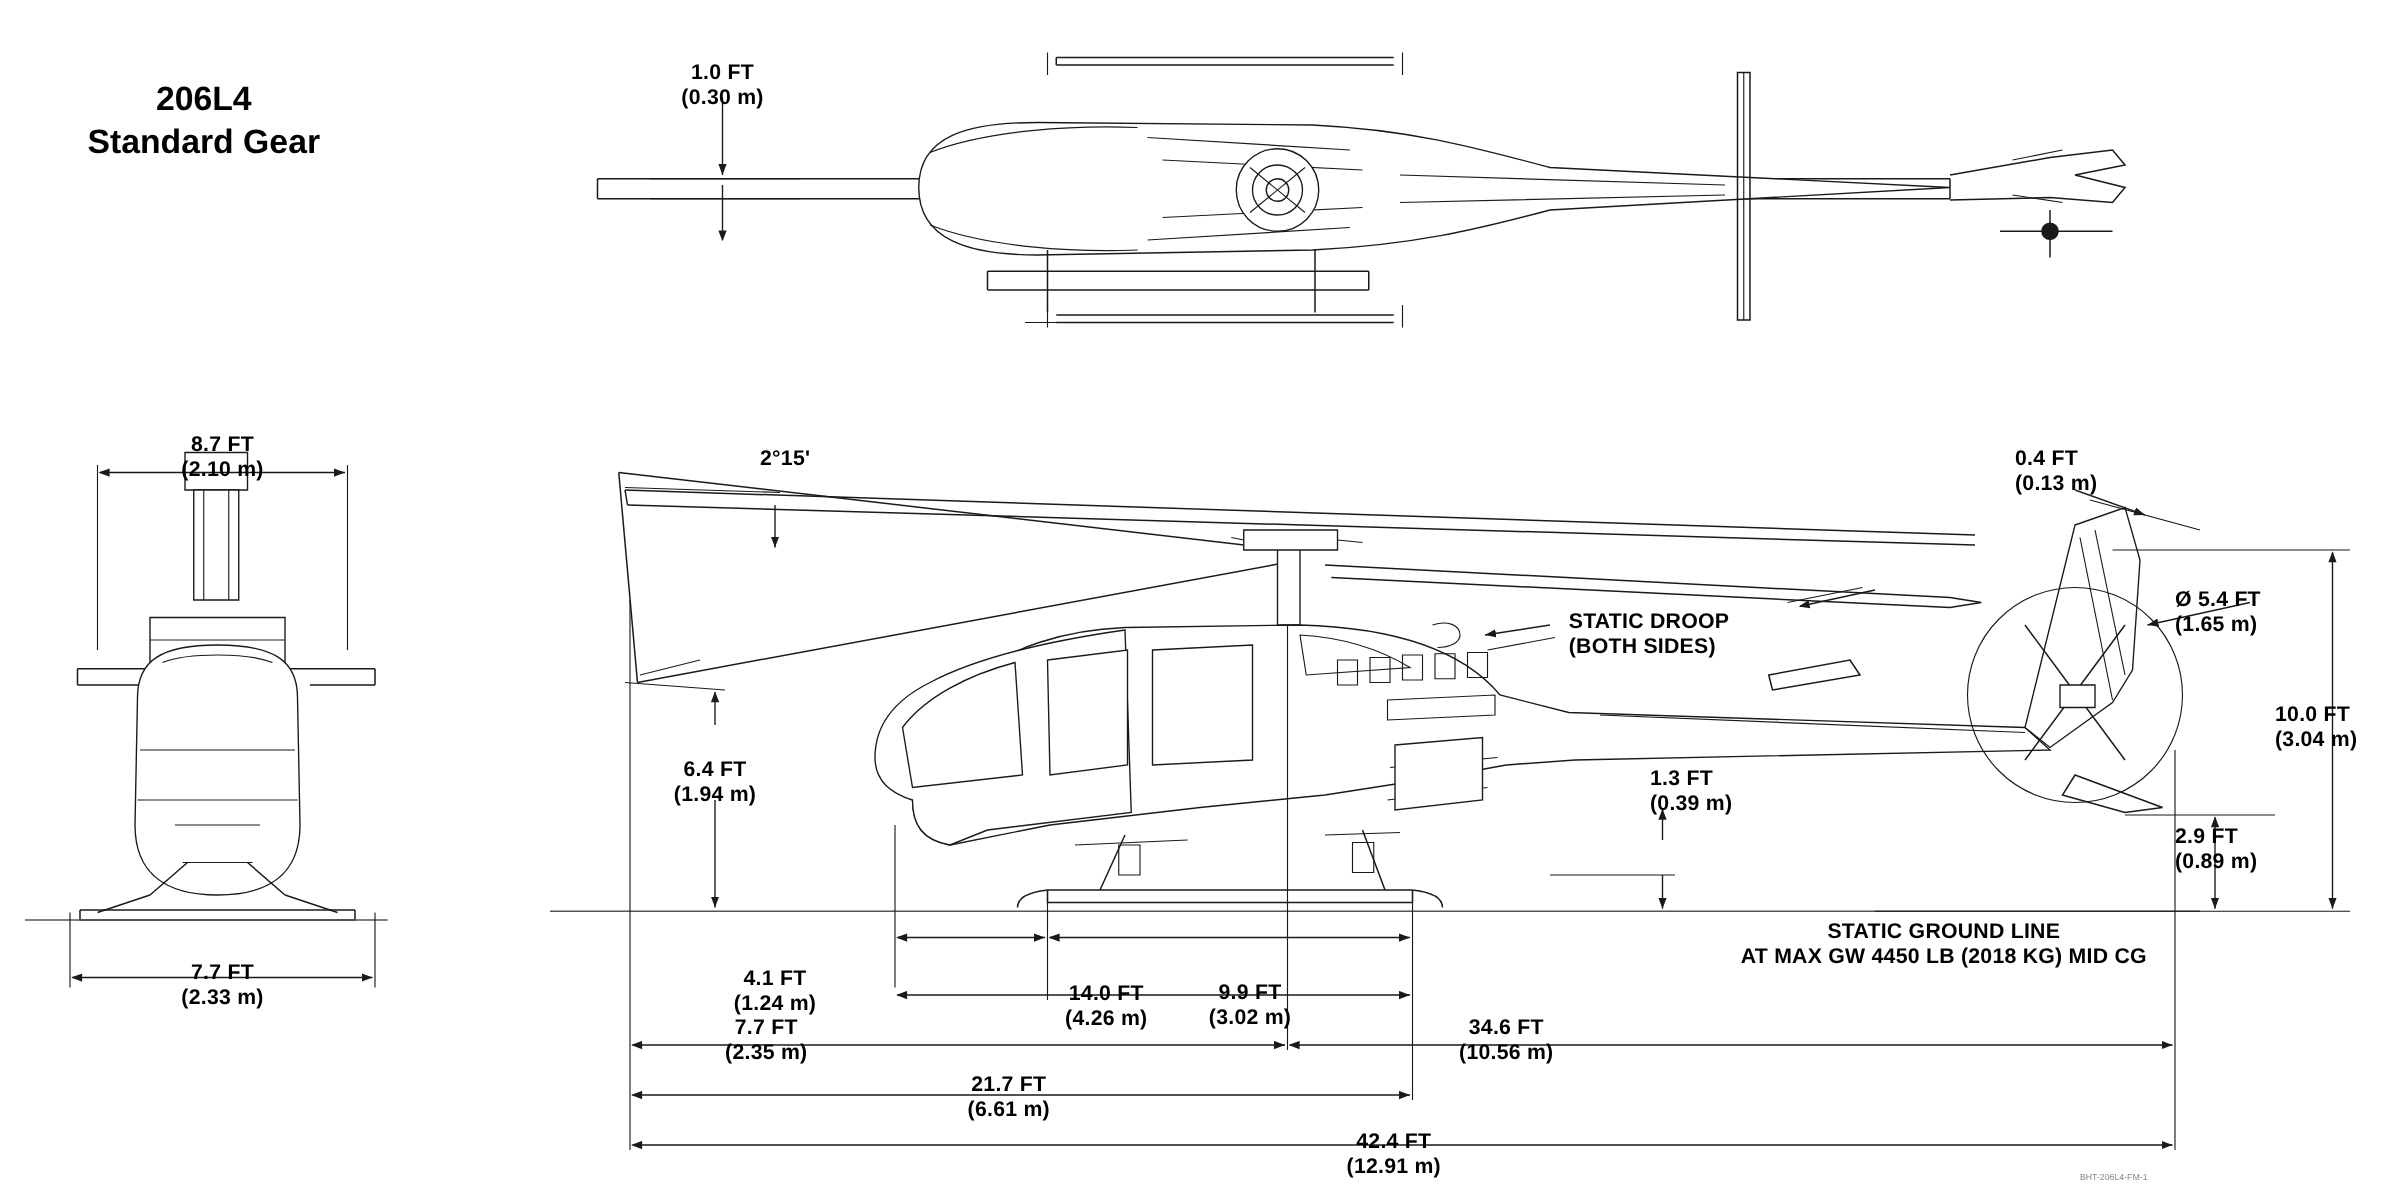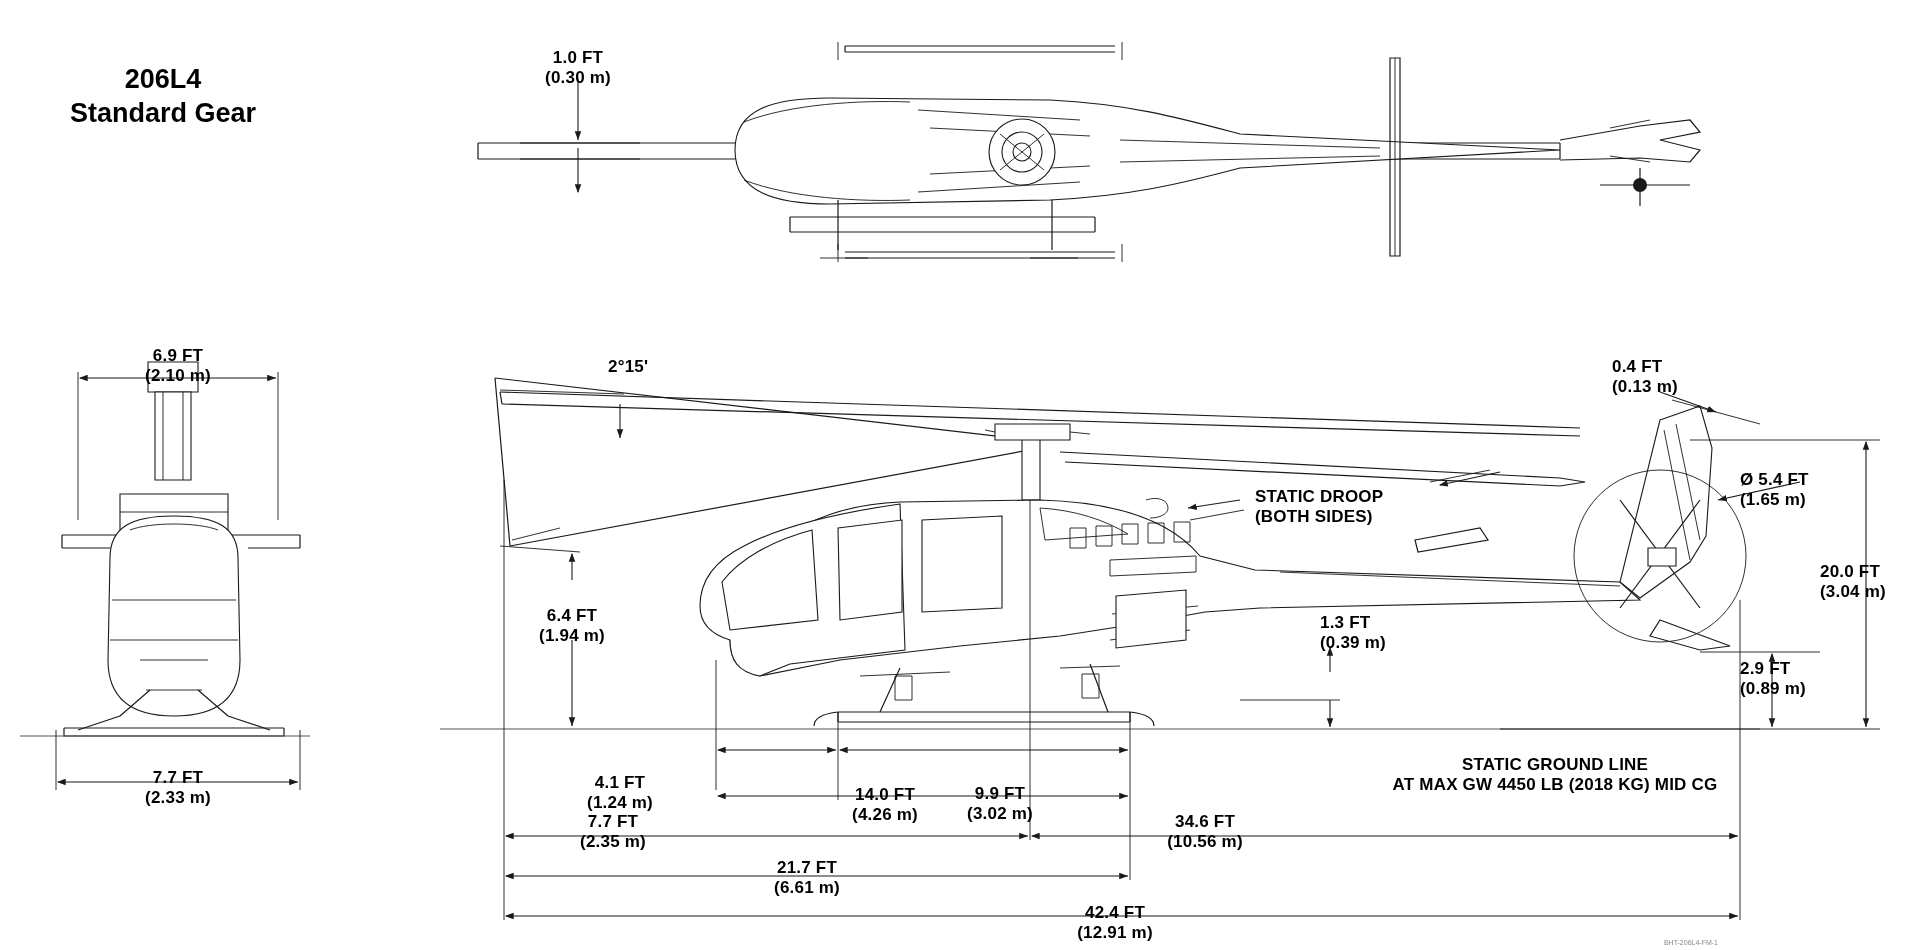--- a/index.html
+++ b/index.html
@@ -246,7 +246,7 @@
   <div id="labels">
       <div class="lbl center" style="left: 578px; top: 48px;">1.0 FT
 (0.30 m)</div>
-      <div class="lbl center" style="left: 178px; top: 346px;">6.9 FT
+      <div class="lbl center" style="left: 178px; top: 346px;">8.7 FT
 (2.10 m)</div>
       <div class="lbl center" style="left: 178px; top: 768px;">7.7 FT
 (2.33 m)</div>

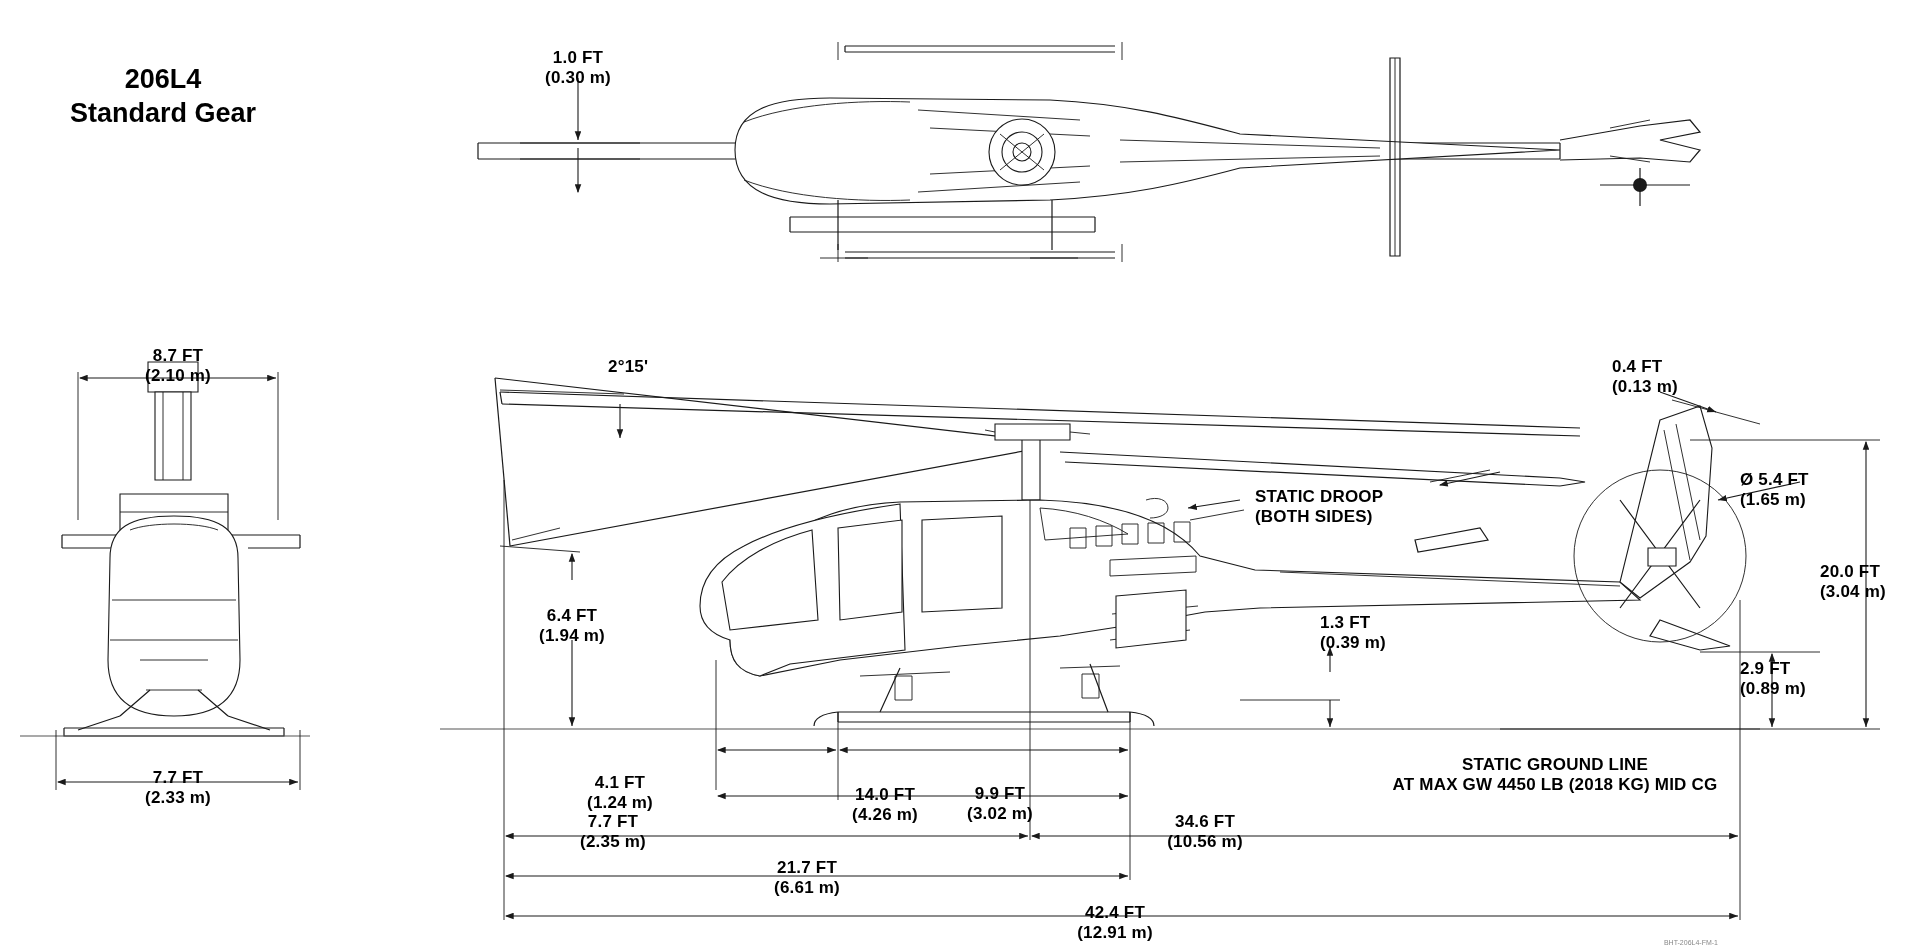--- a/index.html
+++ b/index.html
@@ -257,7 +257,7 @@
 (0.13 m)</div>
       <div class="lbl" style="left: 1740px; top: 470px;">Ø 5.4 FT
 (1.65 m)</div>
-      <div class="lbl" style="left: 1820px; top: 562px;">20.0 FT
+      <div class="lbl" style="left: 1820px; top: 562px;">10.0 FT
 (3.04 m)</div>
       <div class="lbl" style="left: 1740px; top: 659px;">2.9 FT
 (0.89 m)</div>

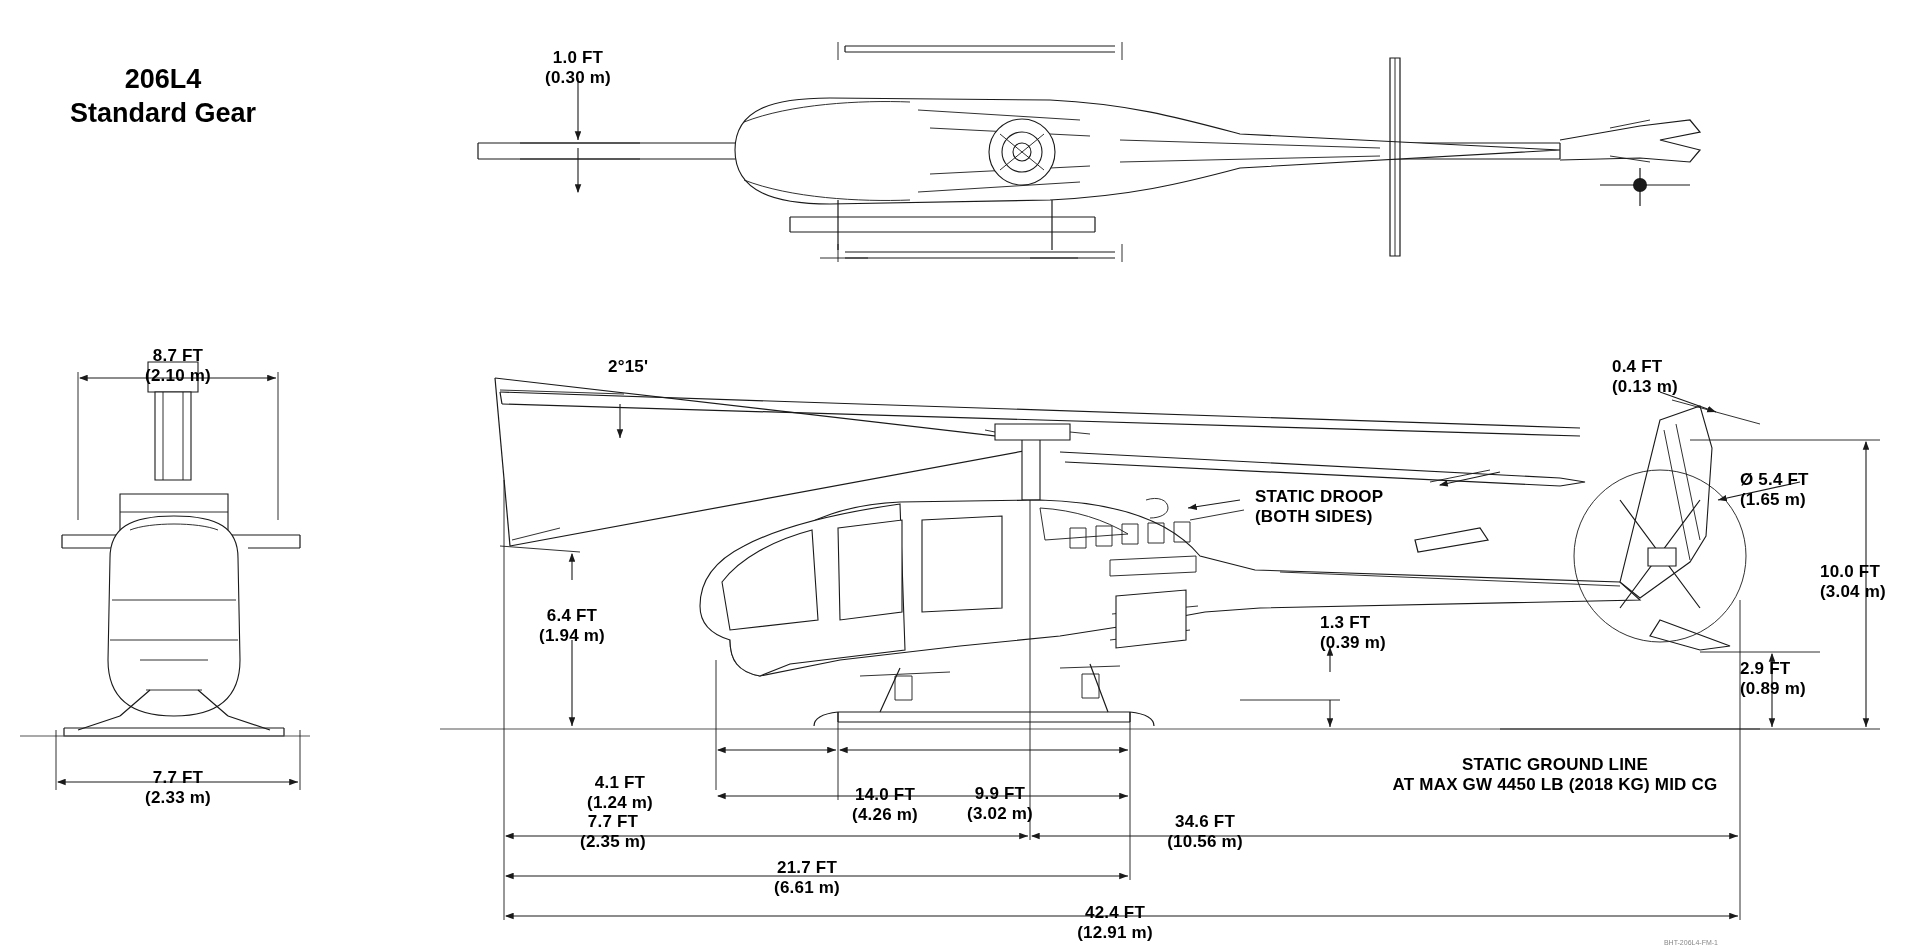--- a/index.html
+++ b/index.html
@@ -279,7 +279,7 @@
 (6.61 m)</div>
       <div class="lbl center" style="left: 1115px; top: 903px;">42.4 FT
 (12.91 m)</div>
-      <div class="lbl center" style="left: 1555px; top: 735px; margin-top: 20px;">STATIC GROUND LINE
+      <div class="lbl center" style="left: 1555px; top: 735px;">STATIC GROUND LINE
 AT MAX GW 4450 LB (2018 KG) MID CG</div>
     </div>
 

